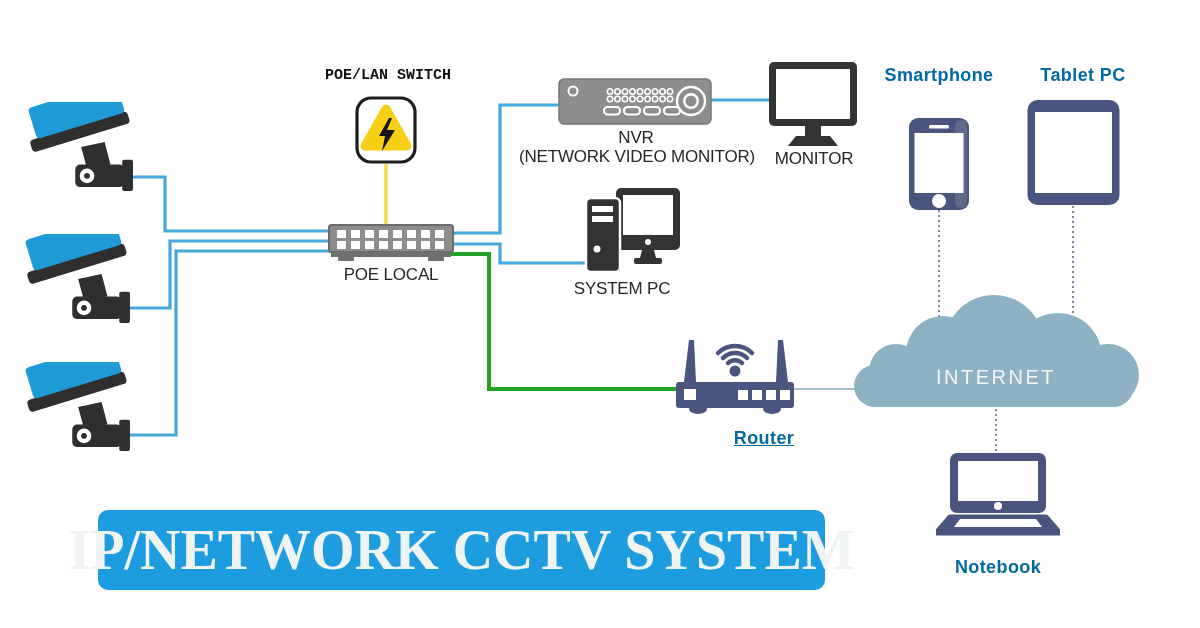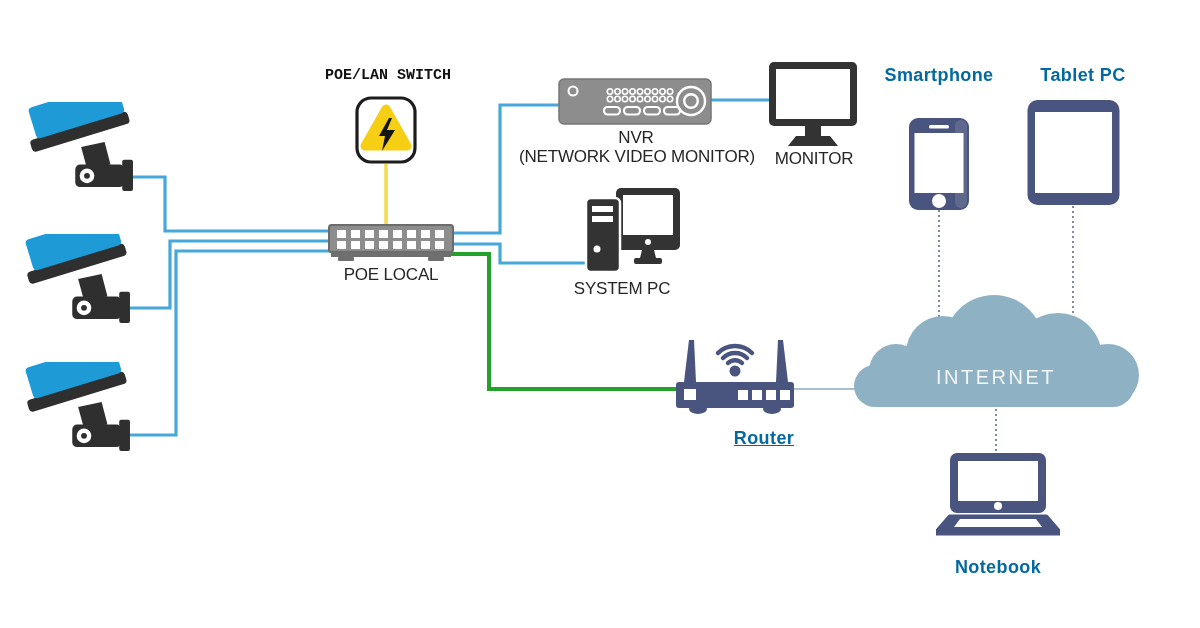--- a/index.html
+++ b/index.html
@@ -212,6 +212,9 @@
   <div class="lbl-slate" style="left:1018px;top:65px;width:130px;">Tablet PC</div>
   <div class="lbl-slate" style="left:936px;top:557px;width:124px;">Notebook</div>
 
+  <div class="banner">
+    <span>IP/NETWORK CCTV SYSTEM</span>
+  </div>
 
 </div>
 

